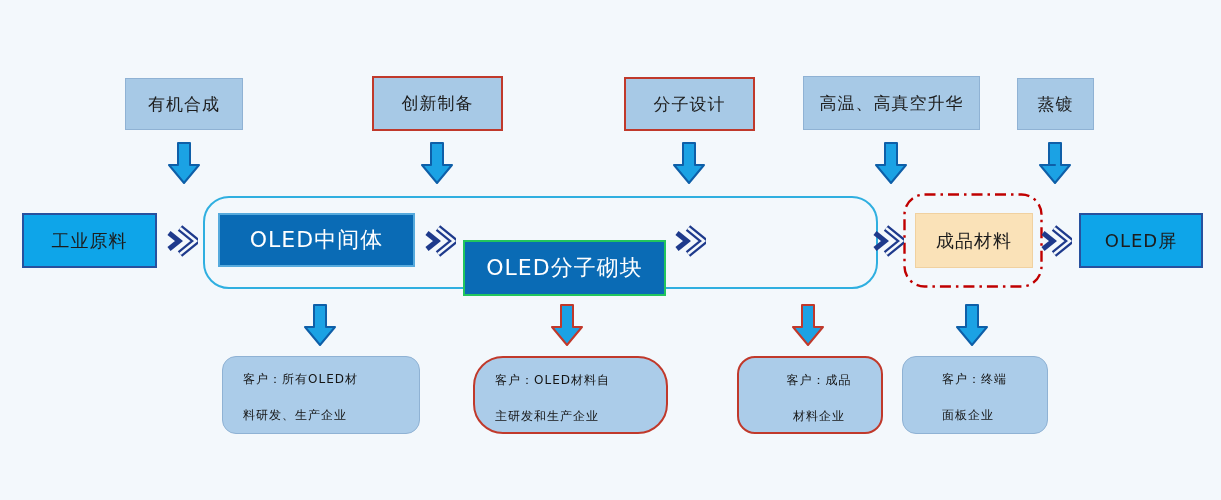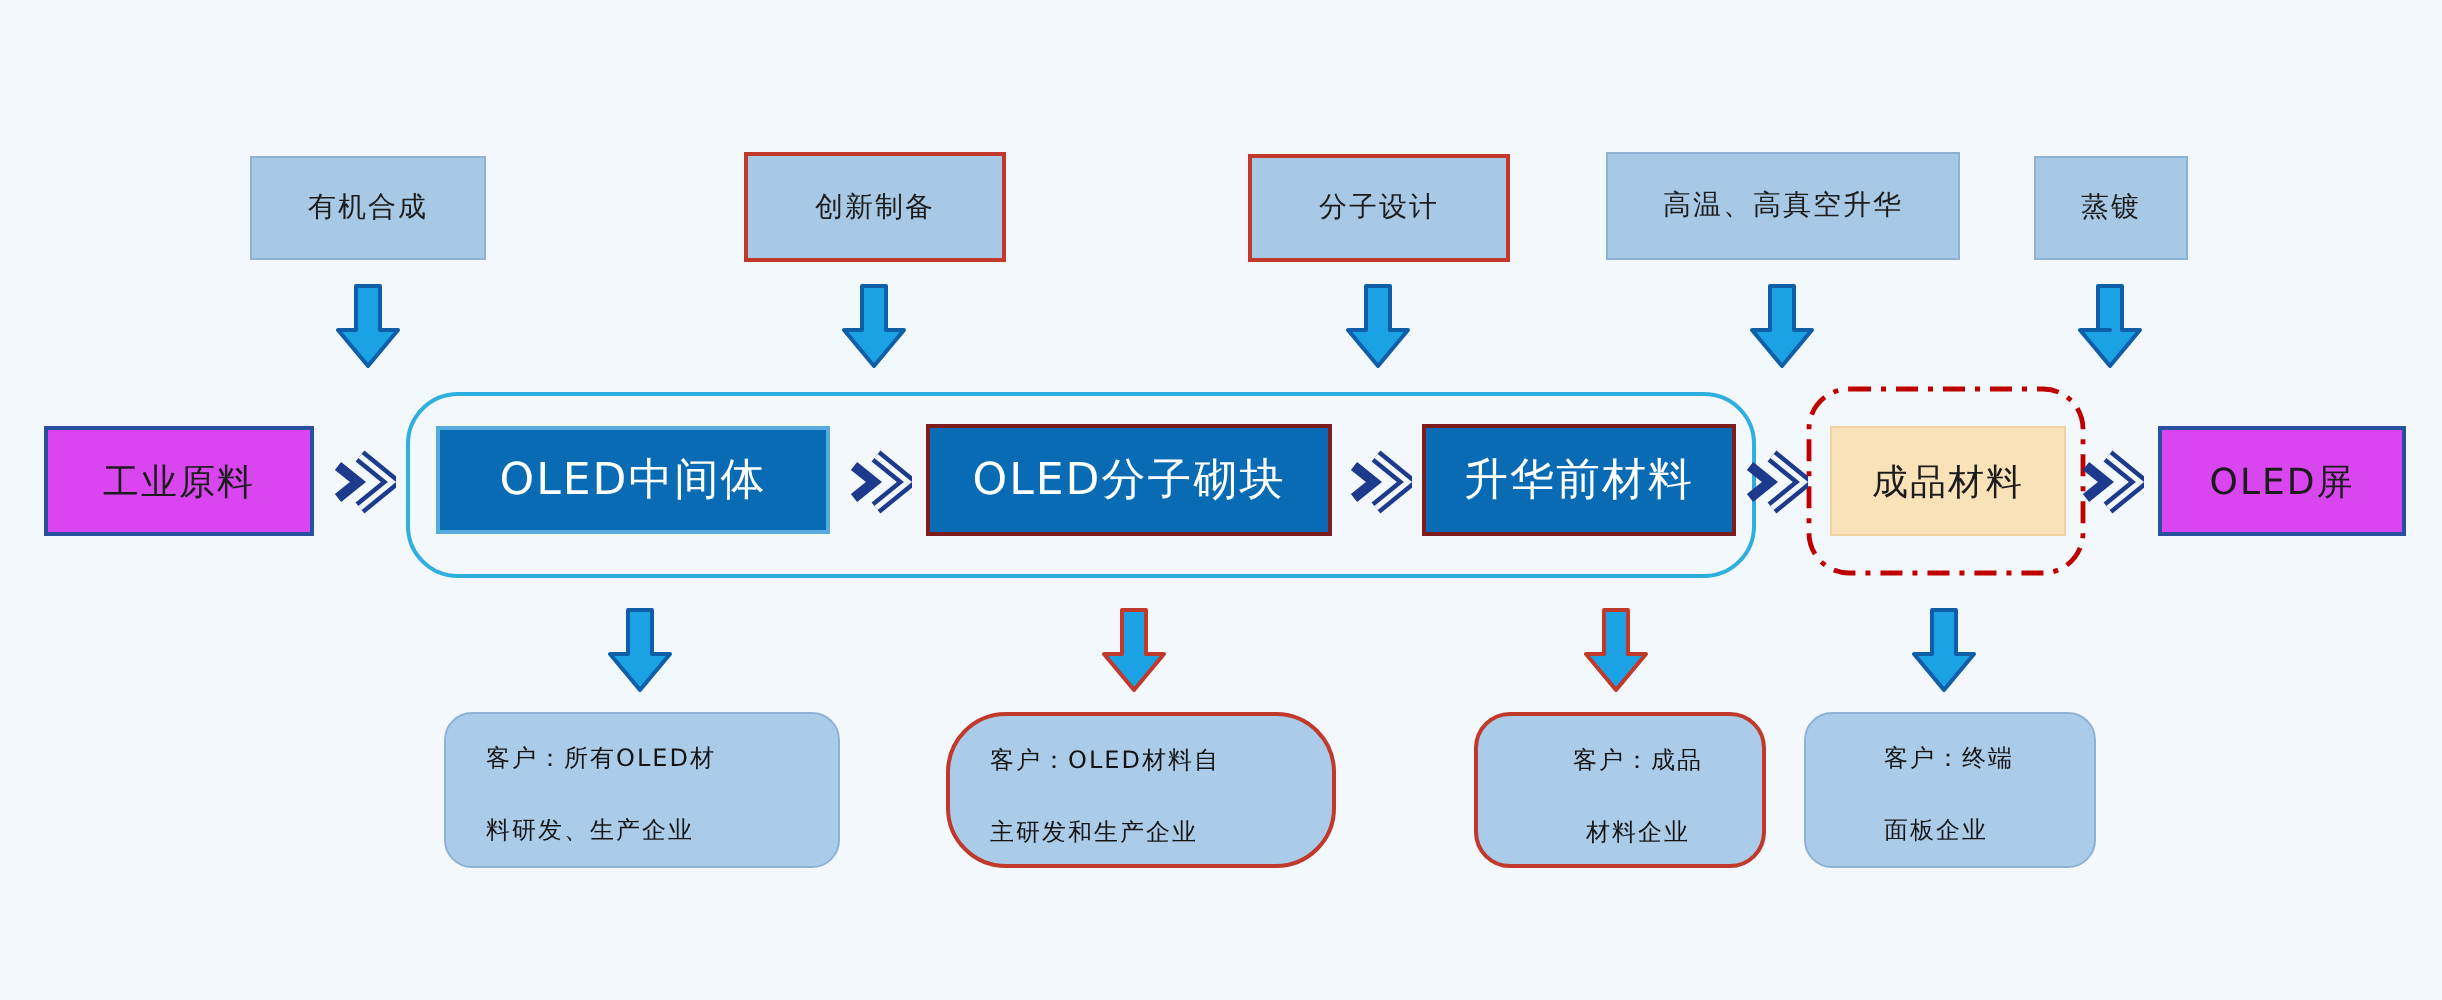--- a/index.html
+++ b/index.html
@@ -17,7 +17,7 @@
     position:absolute;
     display:flex;align-items:center;justify-content:center;
     box-sizing:border-box;
-    font-size:14px;
+    font-size:17px;
     color:#1c1c1c;
     letter-spacing:1px;
     white-space:nowrap;

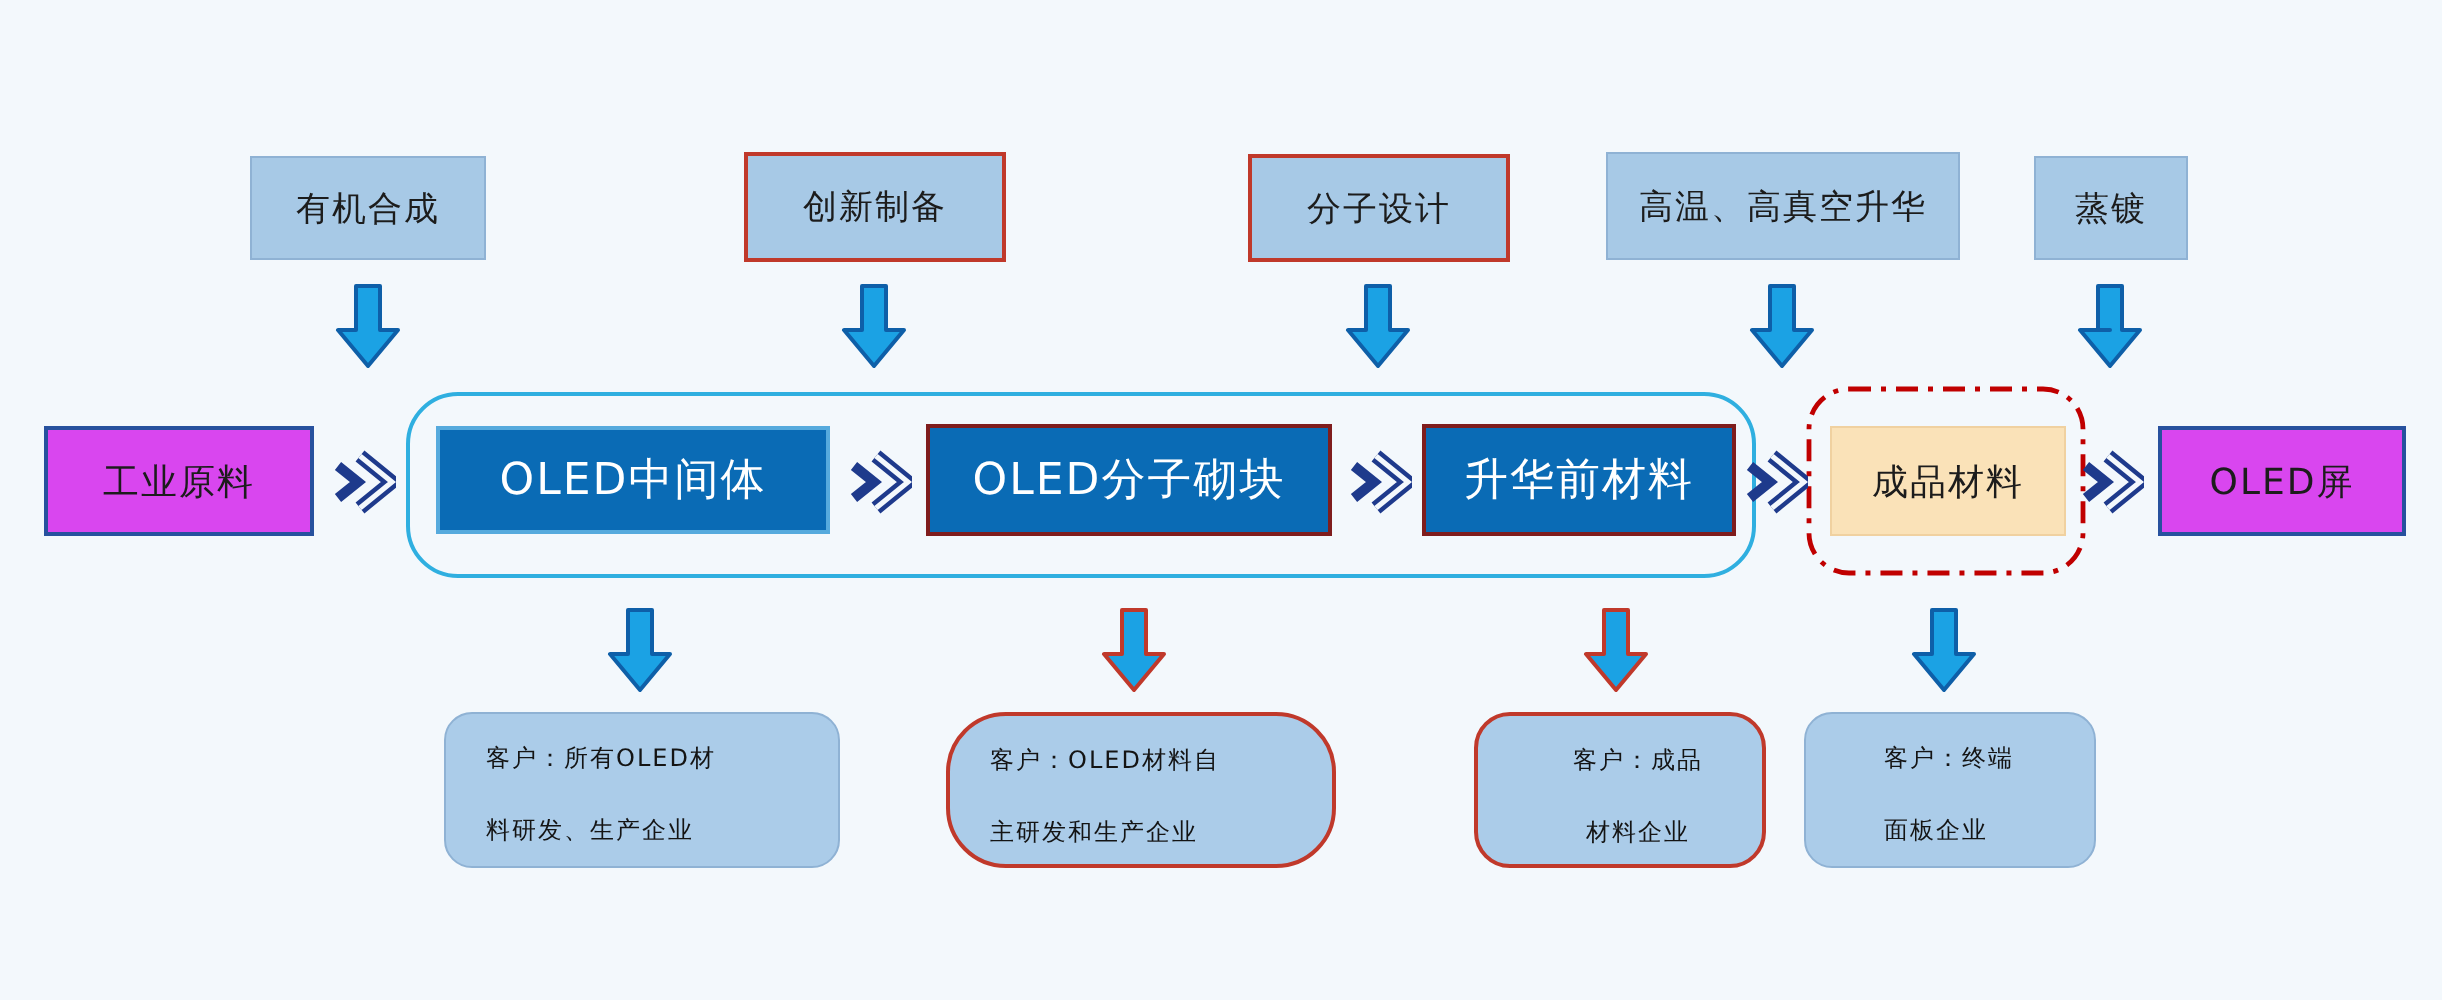--- a/index.html
+++ b/index.html
@@ -41,7 +41,7 @@
     border:2px solid #7f1d1d;
   }
   .box-wh{
-    background:#d946ef;
+    background:#0ea5e9;
     border:2px solid #27519e;
     font-size:18px;
   }

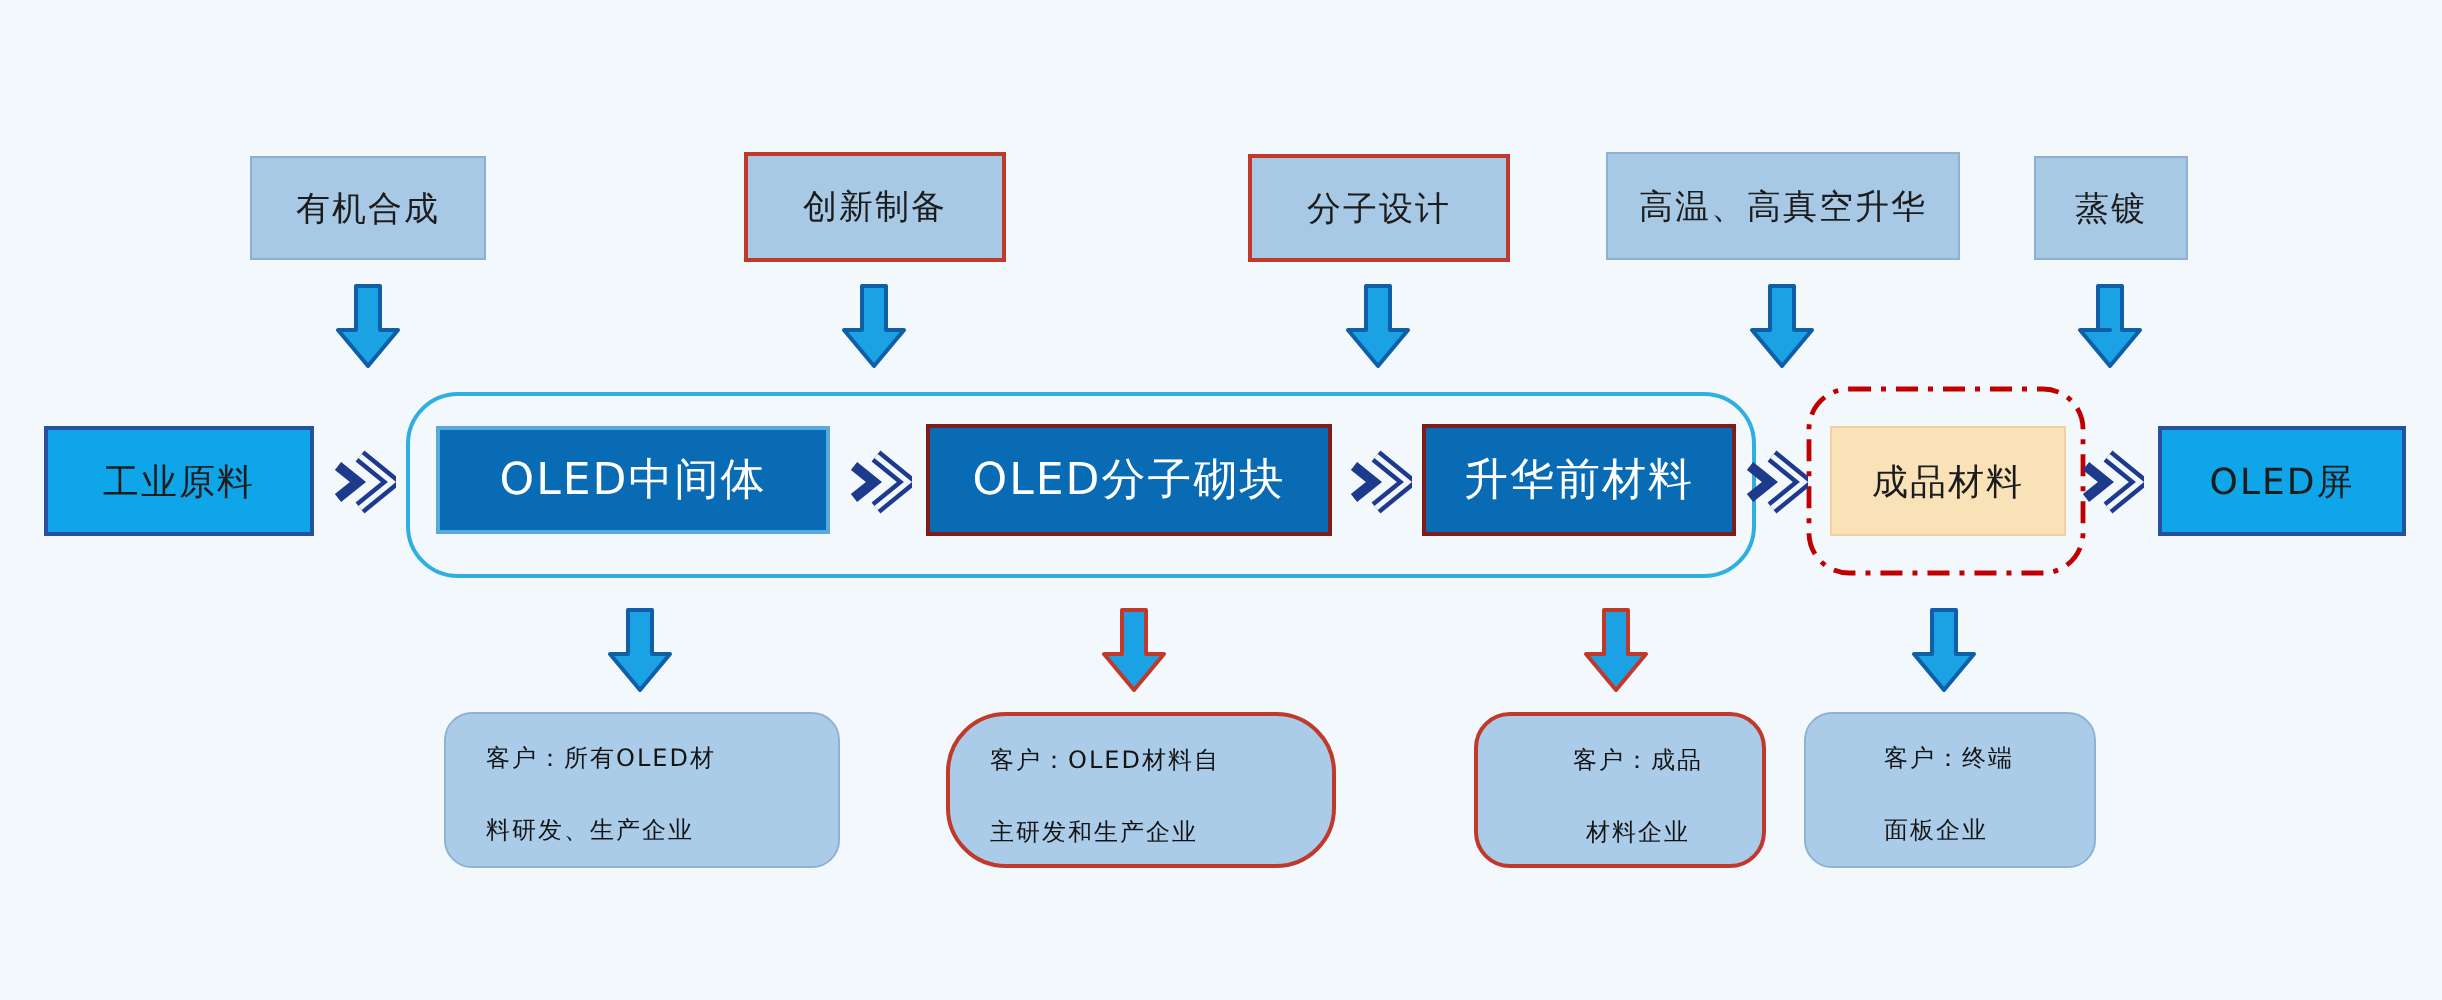--- a/index.html
+++ b/index.html
@@ -38,7 +38,8 @@
     border:2px solid #56aadd;
   }
   .red-b2{
-    border:2px solid #7f1d1d;
+    border:2px solid #22c55e;
+    margin-top:28px;
   }
   .box-wh{
     background:#0ea5e9;

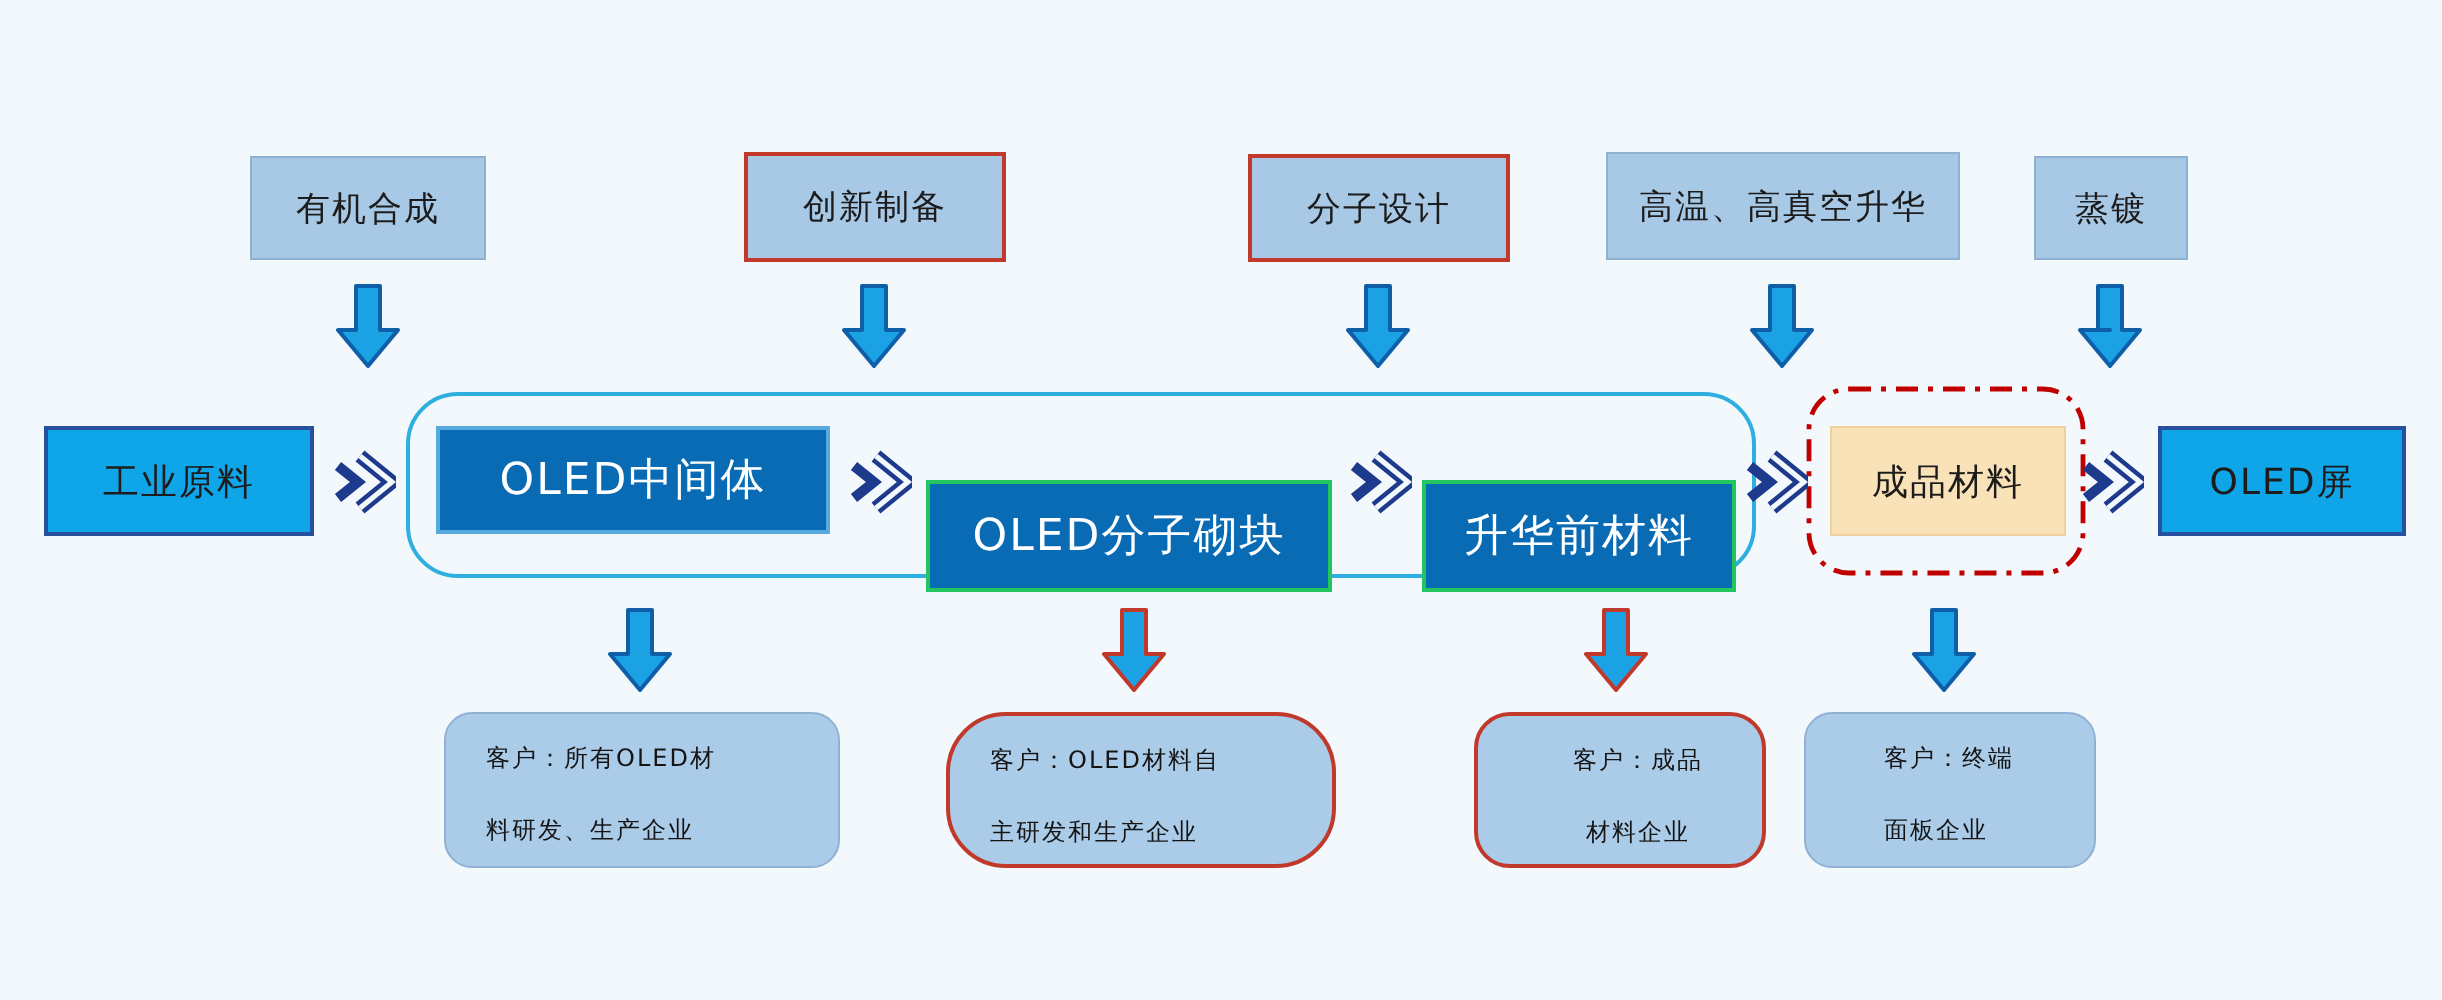--- a/index.html
+++ b/index.html
@@ -114,7 +114,6 @@
 
   <div class="node box-dk red-b2" style="left:463px;top:212px;width:203px;height:56px;">OLED分子砌块</div>
 
-  <div class="node box-dk red-b2" style="left:711px;top:212px;width:157px;height:56px;">升华前材料</div>
 
   <div class="node box-or" style="left:915px;top:213px;width:118px;height:55px;">成品材料</div>
 

